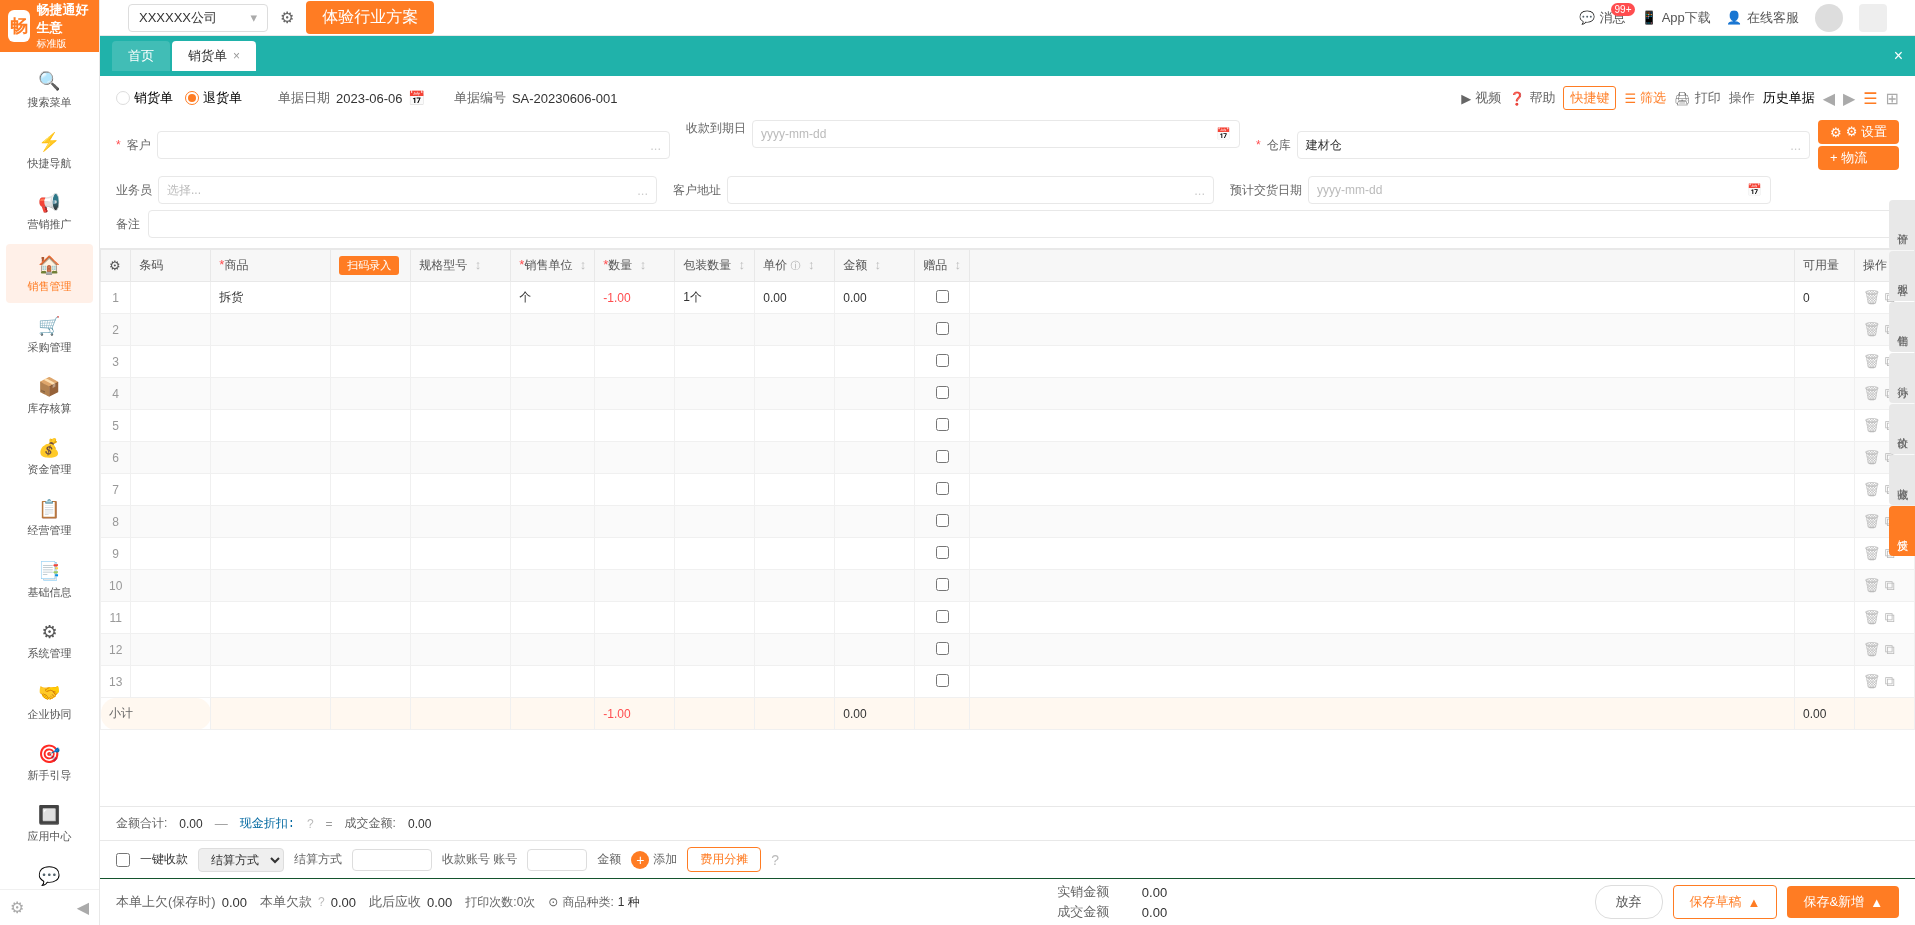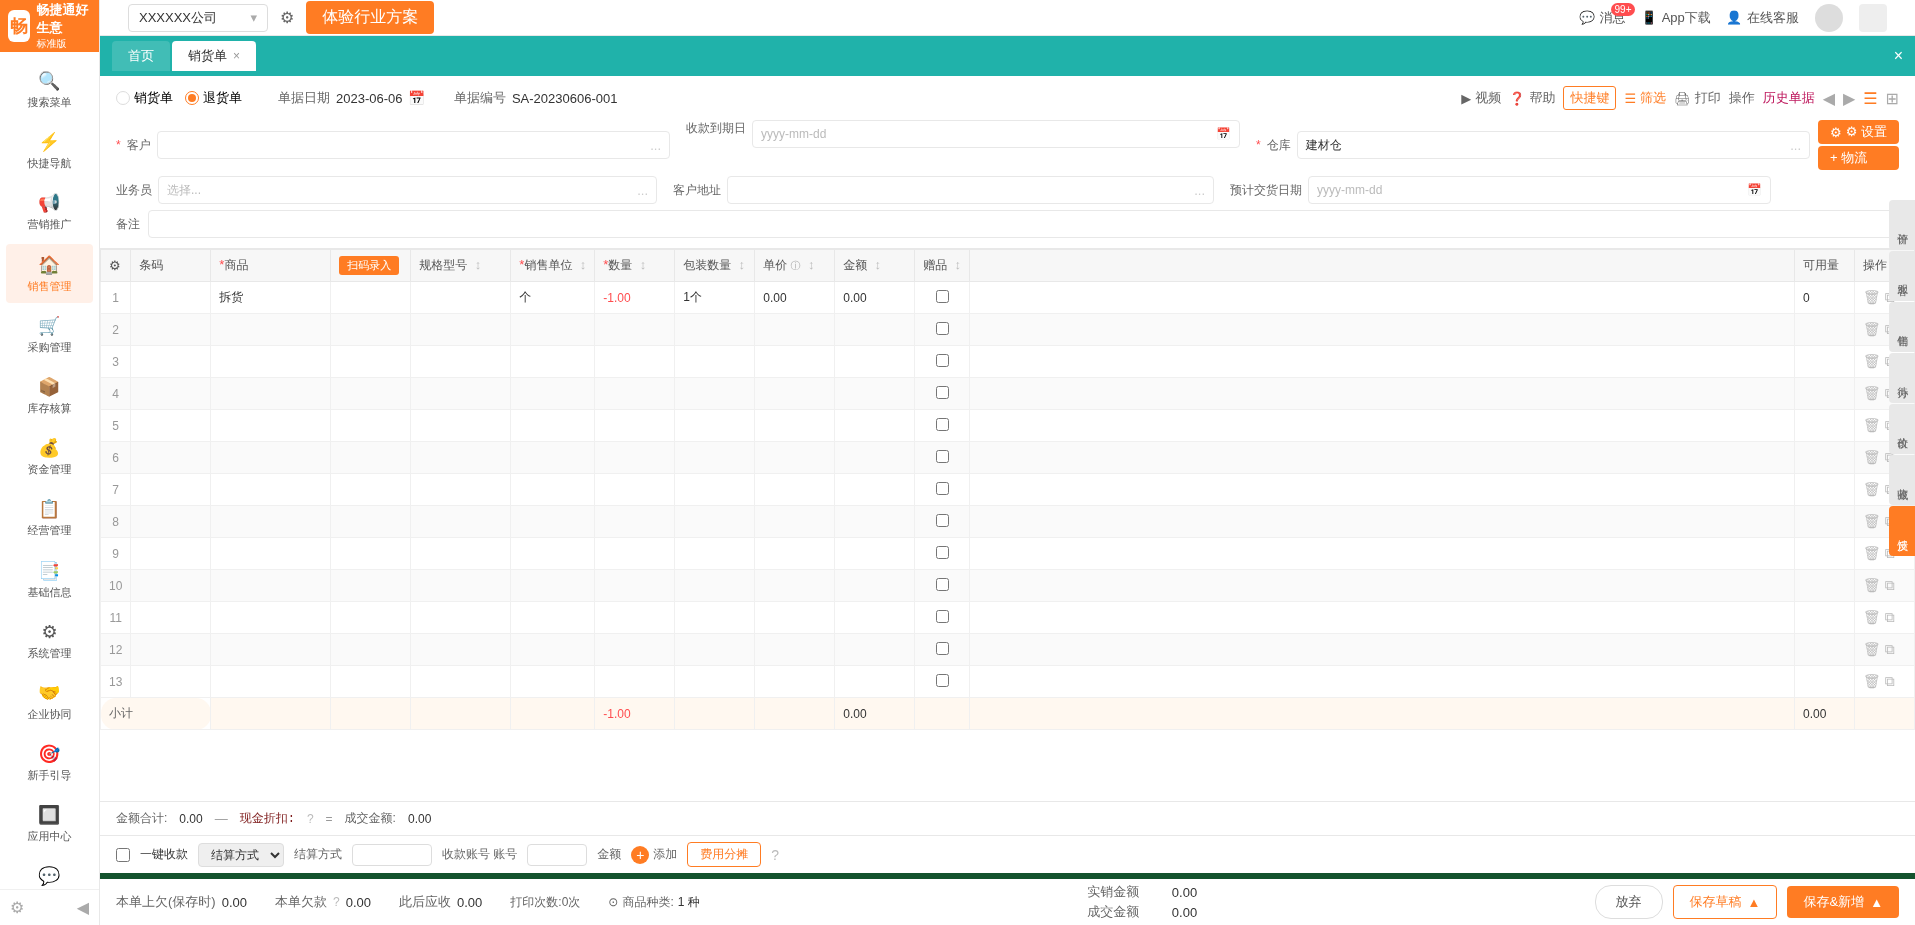--- a/index.html
+++ b/index.html
@@ -275,7 +275,7 @@
           <span class="toolbar-btn" style="font-size:12px;color:#666;">
             <span>操作</span>
           </span>
-          <span class="toolbar-btn" style="font-size:12px;color:#be185d;">
+          <span class="toolbar-btn" style="font-size:12px;color:#000000;">
             <span>历史单据</span>
           </span>
           <span style="color:#aaa;font-size:16px;cursor:pointer;">◀</span>

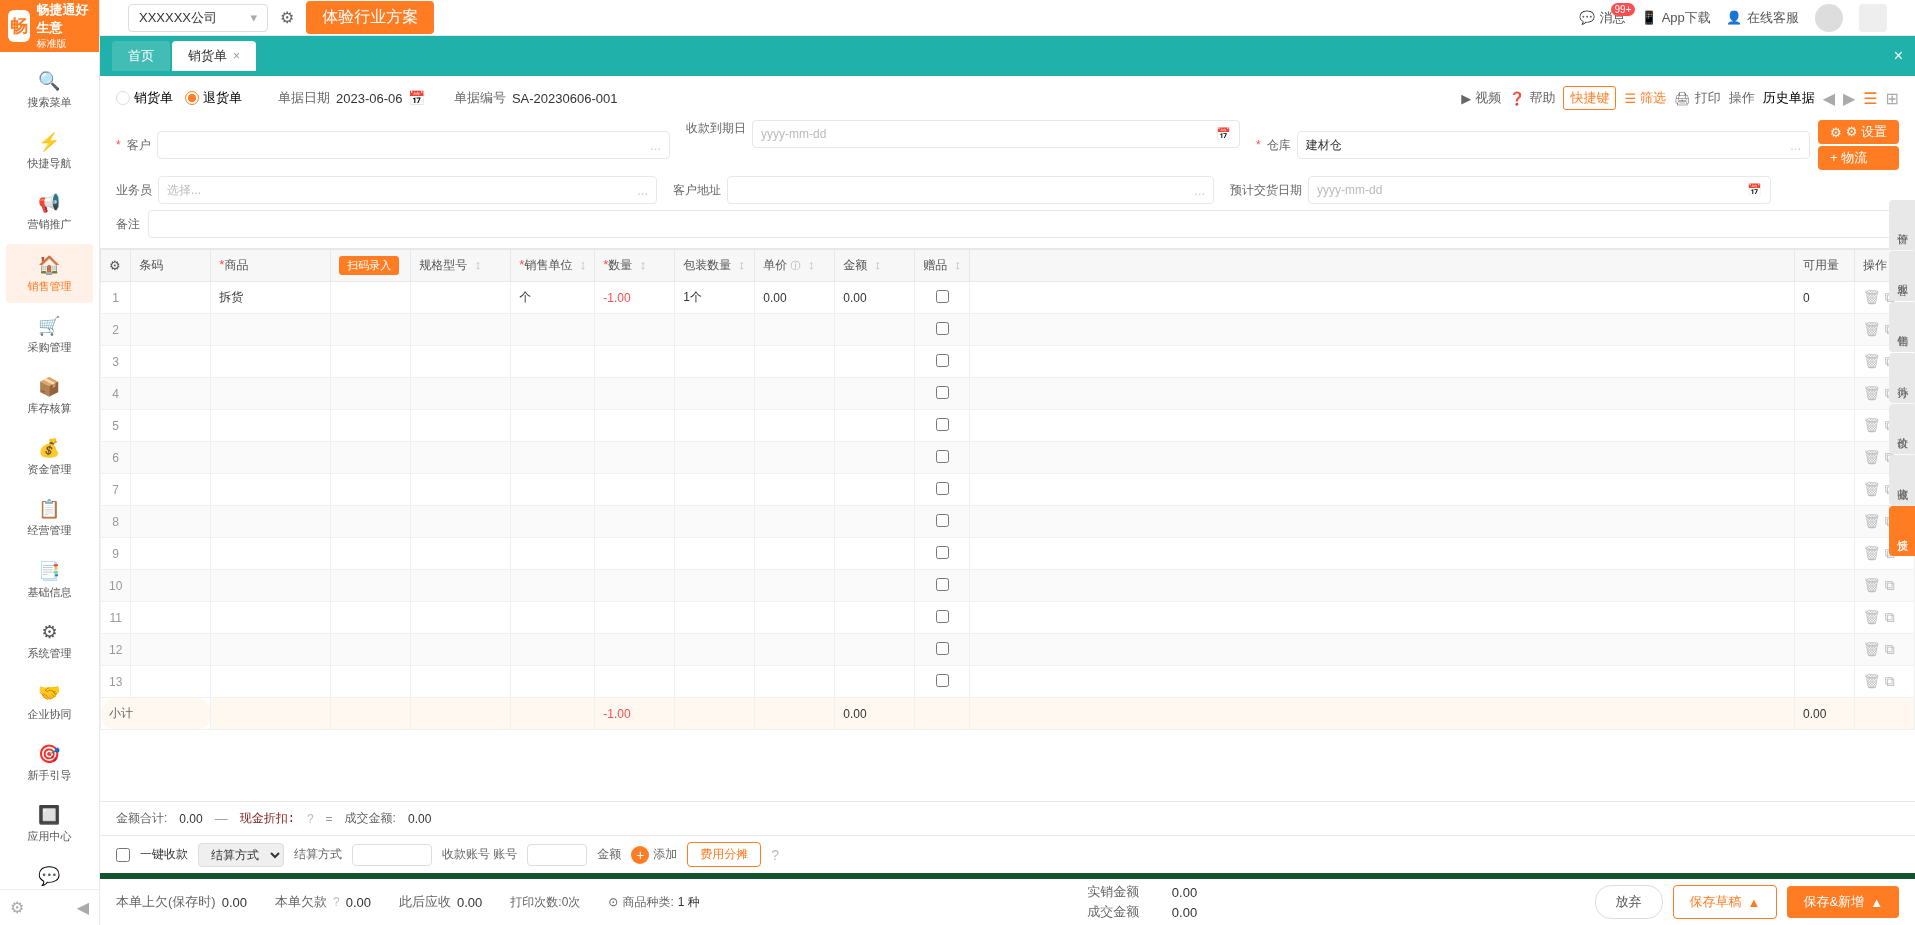--- a/index.html
+++ b/index.html
@@ -668,7 +668,7 @@
       <span style="color:#666;font-size:12px;">金额合计:</span>
       <span style="font-size:12px;color:#333;">0.00</span>
       <span class="calc-dash">—</span>
-      <span style="color:#7f1d1d;font-size:12px;font-family:Liberation Mono, monospace;">现金折扣:</span>
+      <span style="color:#0369a1;font-size:12px;font-family:Liberation Mono, monospace;">现金折扣:</span>
       <span style="color:#bbb;font-size:12px;">?</span>
       <span style="color:#999;font-size:12px;">=</span>
       <span style="color:#666;font-size:12px;">成交金额:</span>

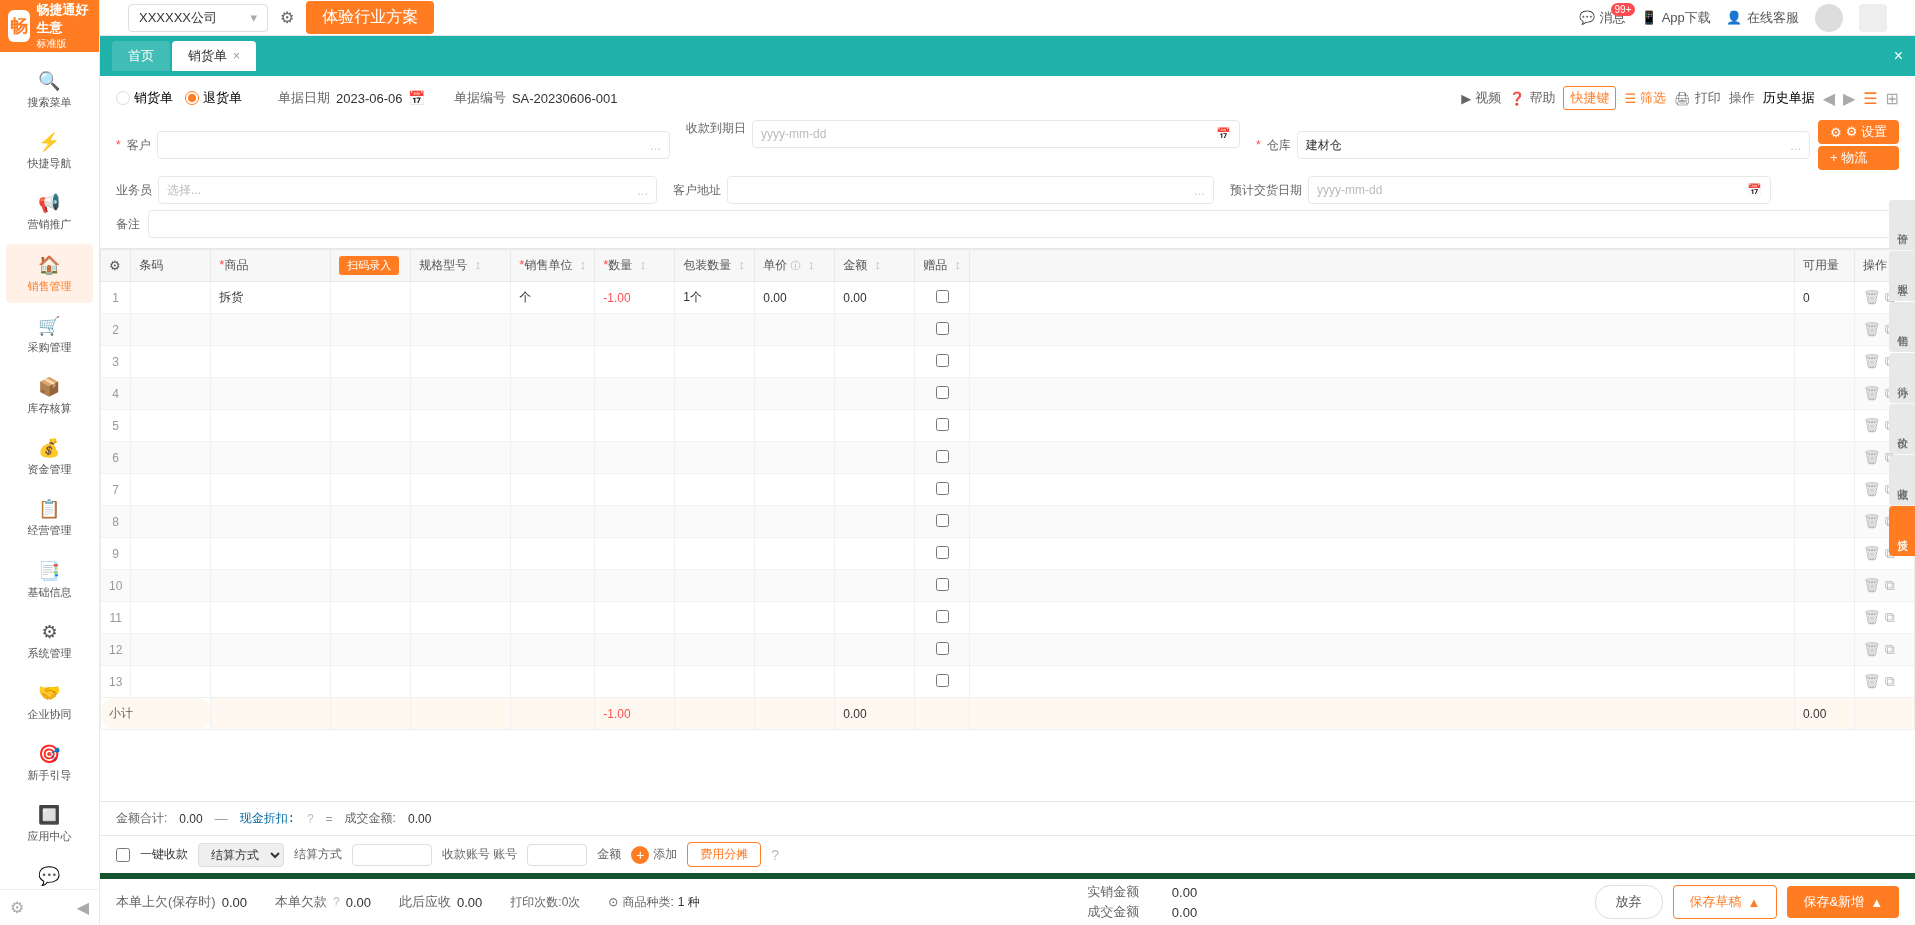--- a/index.html
+++ b/index.html
@@ -83,7 +83,7 @@
     .expense-btn { border: 1px solid #ff7c23; color: #ff7c23; background: #fff; border-radius: 4px; padding: 3px 12px; font-size: 12px; cursor: pointer; }
     .help-icon { color: #bbb; font-size: 14px; cursor: pointer; }
 
-    .bottom-summary { background: #fff; padding: 4px 16px; border-top: 6px solid #14532d; display: flex; align-items: center; gap: 28px; }
+    .bottom-summary { background: #fff; padding: 4px 16px; border-top: 1px solid #14532d; display: flex; align-items: center; gap: 13px; }
     .summary-item { display: flex; align-items: center; gap: 6px; font-size: 12px; }
     .summary-label { color: #666; }
     .summary-value { color: #333; }

